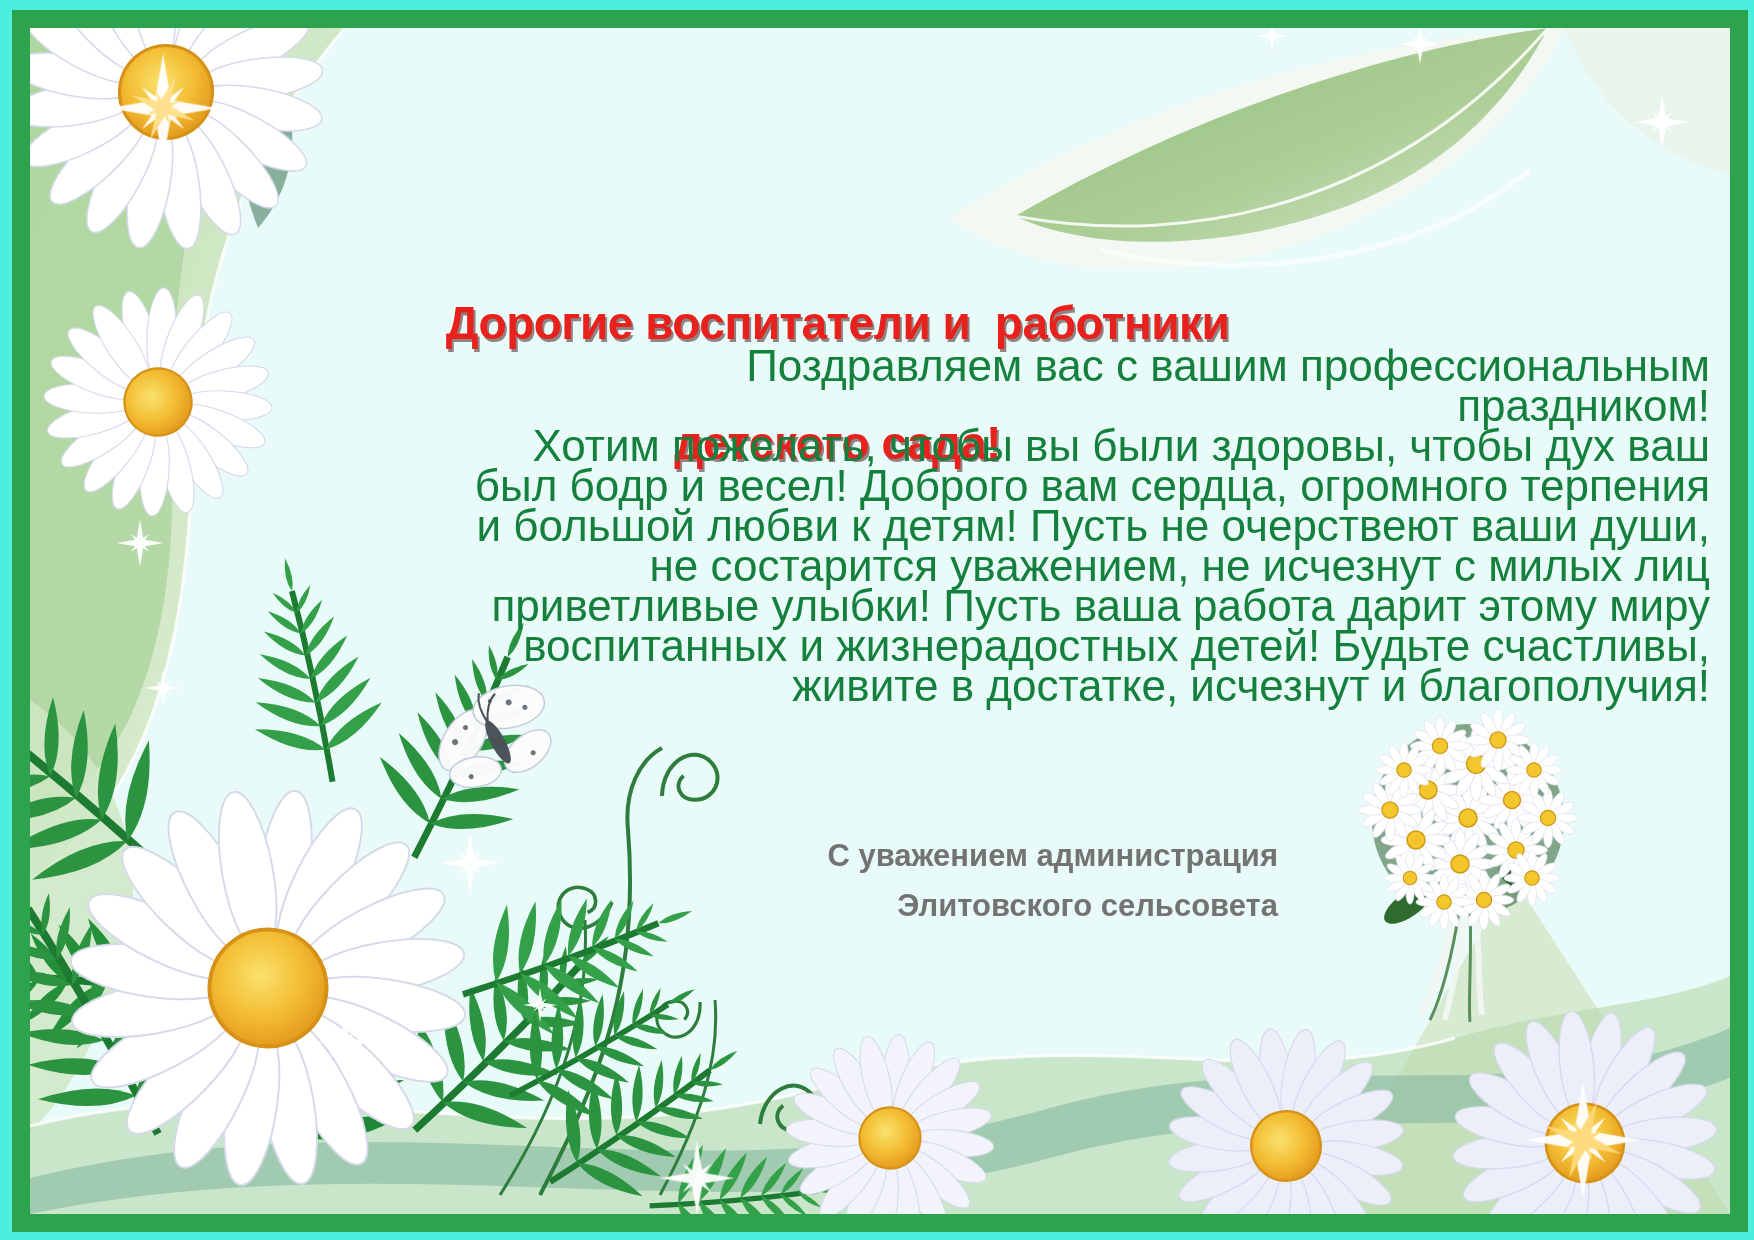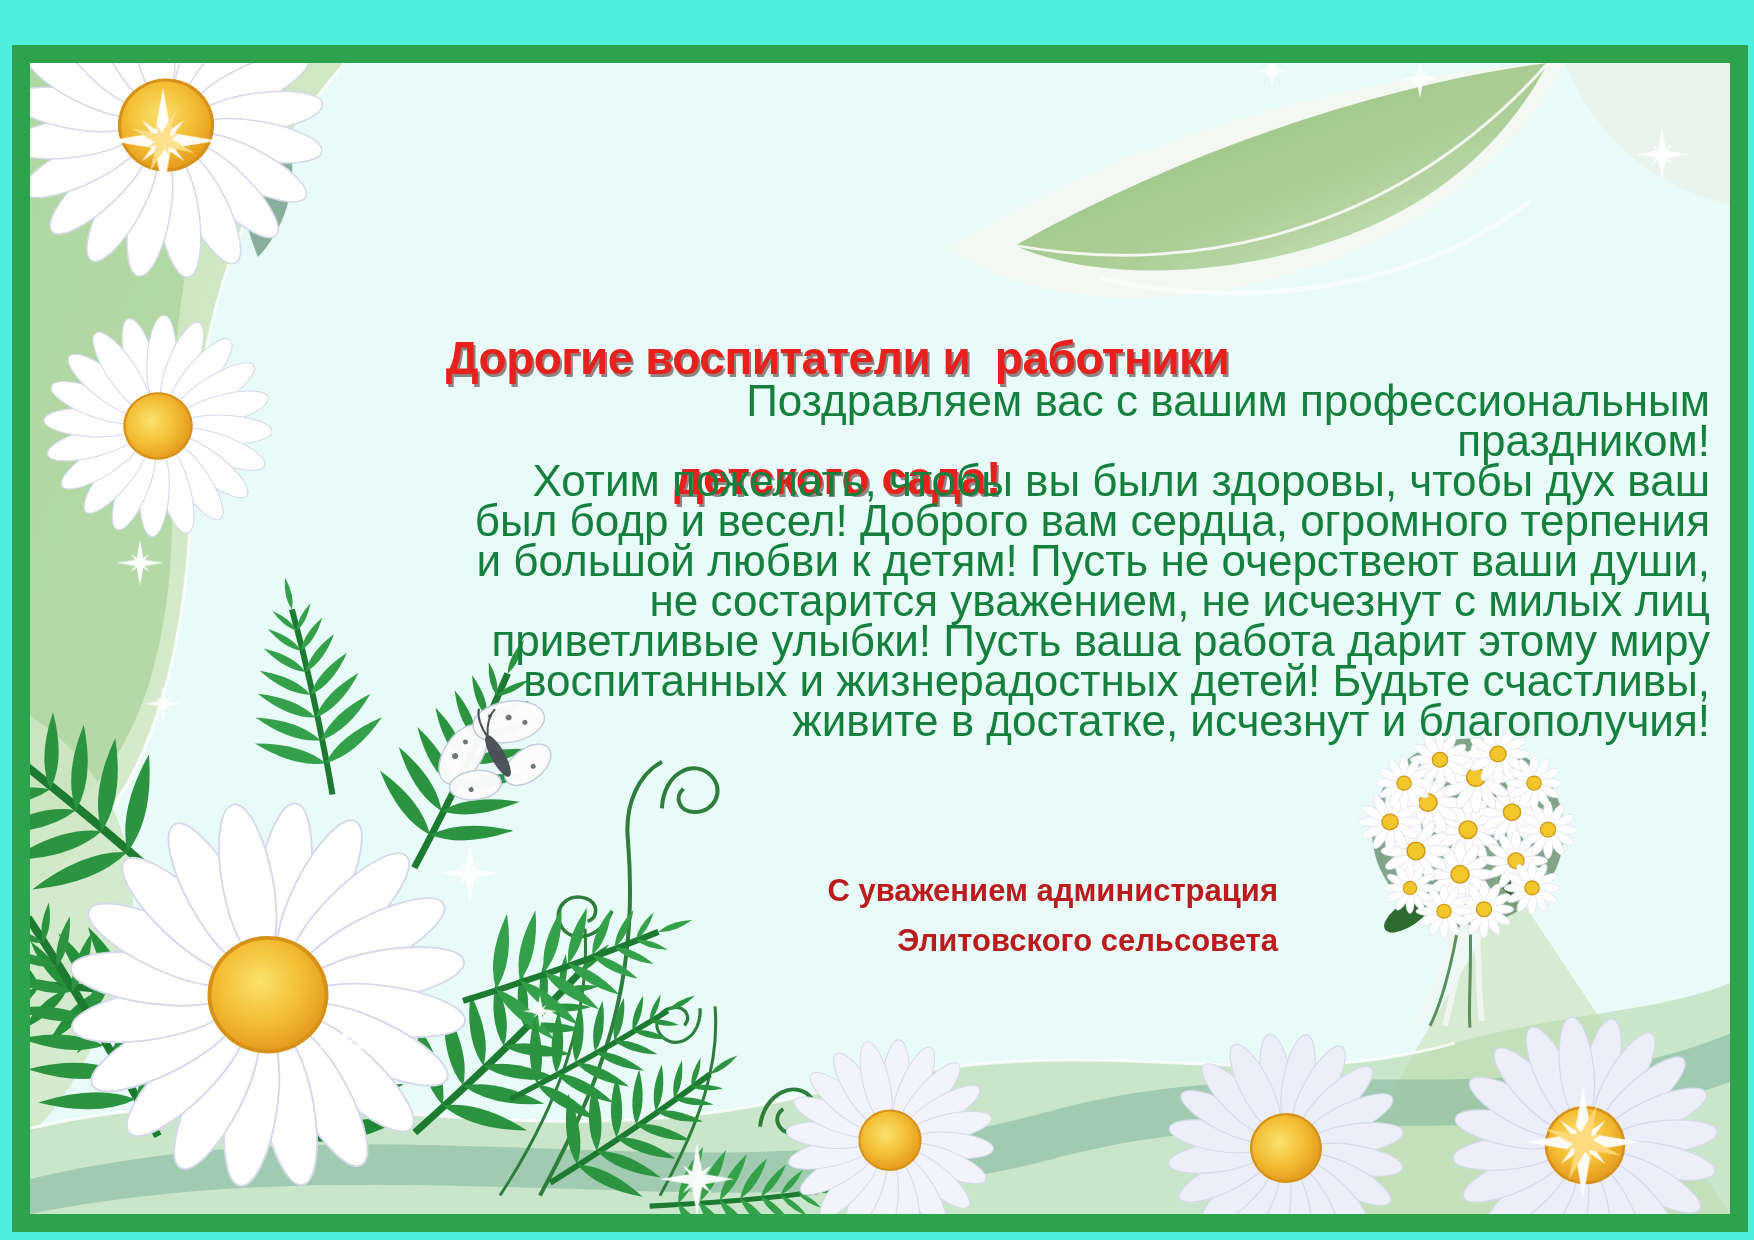--- a/index.html
+++ b/index.html
@@ -6,7 +6,7 @@
   .card{position:relative;width:1754px;height:1240px;background:#4deedd;overflow:hidden;
         font-family:"Liberation Sans", sans-serif;}
   .green-frame{position:absolute;top:10px;left:12px;right:6px;bottom:8px;
-        border:18px solid #2ea34e;background:#e9fbf8;overflow:hidden;margin-top:35px;}
+        border:18px solid #2ea34e;background:#e9fbf8;overflow:hidden;}
   .deco{position:absolute;inset:0;width:100%;height:100%;}
   .title{position:absolute;top:195px;left:0;right:85px;text-align:center;
         font-size:46px;font-weight:bold;line-height:40px;letter-spacing:-0.5px;

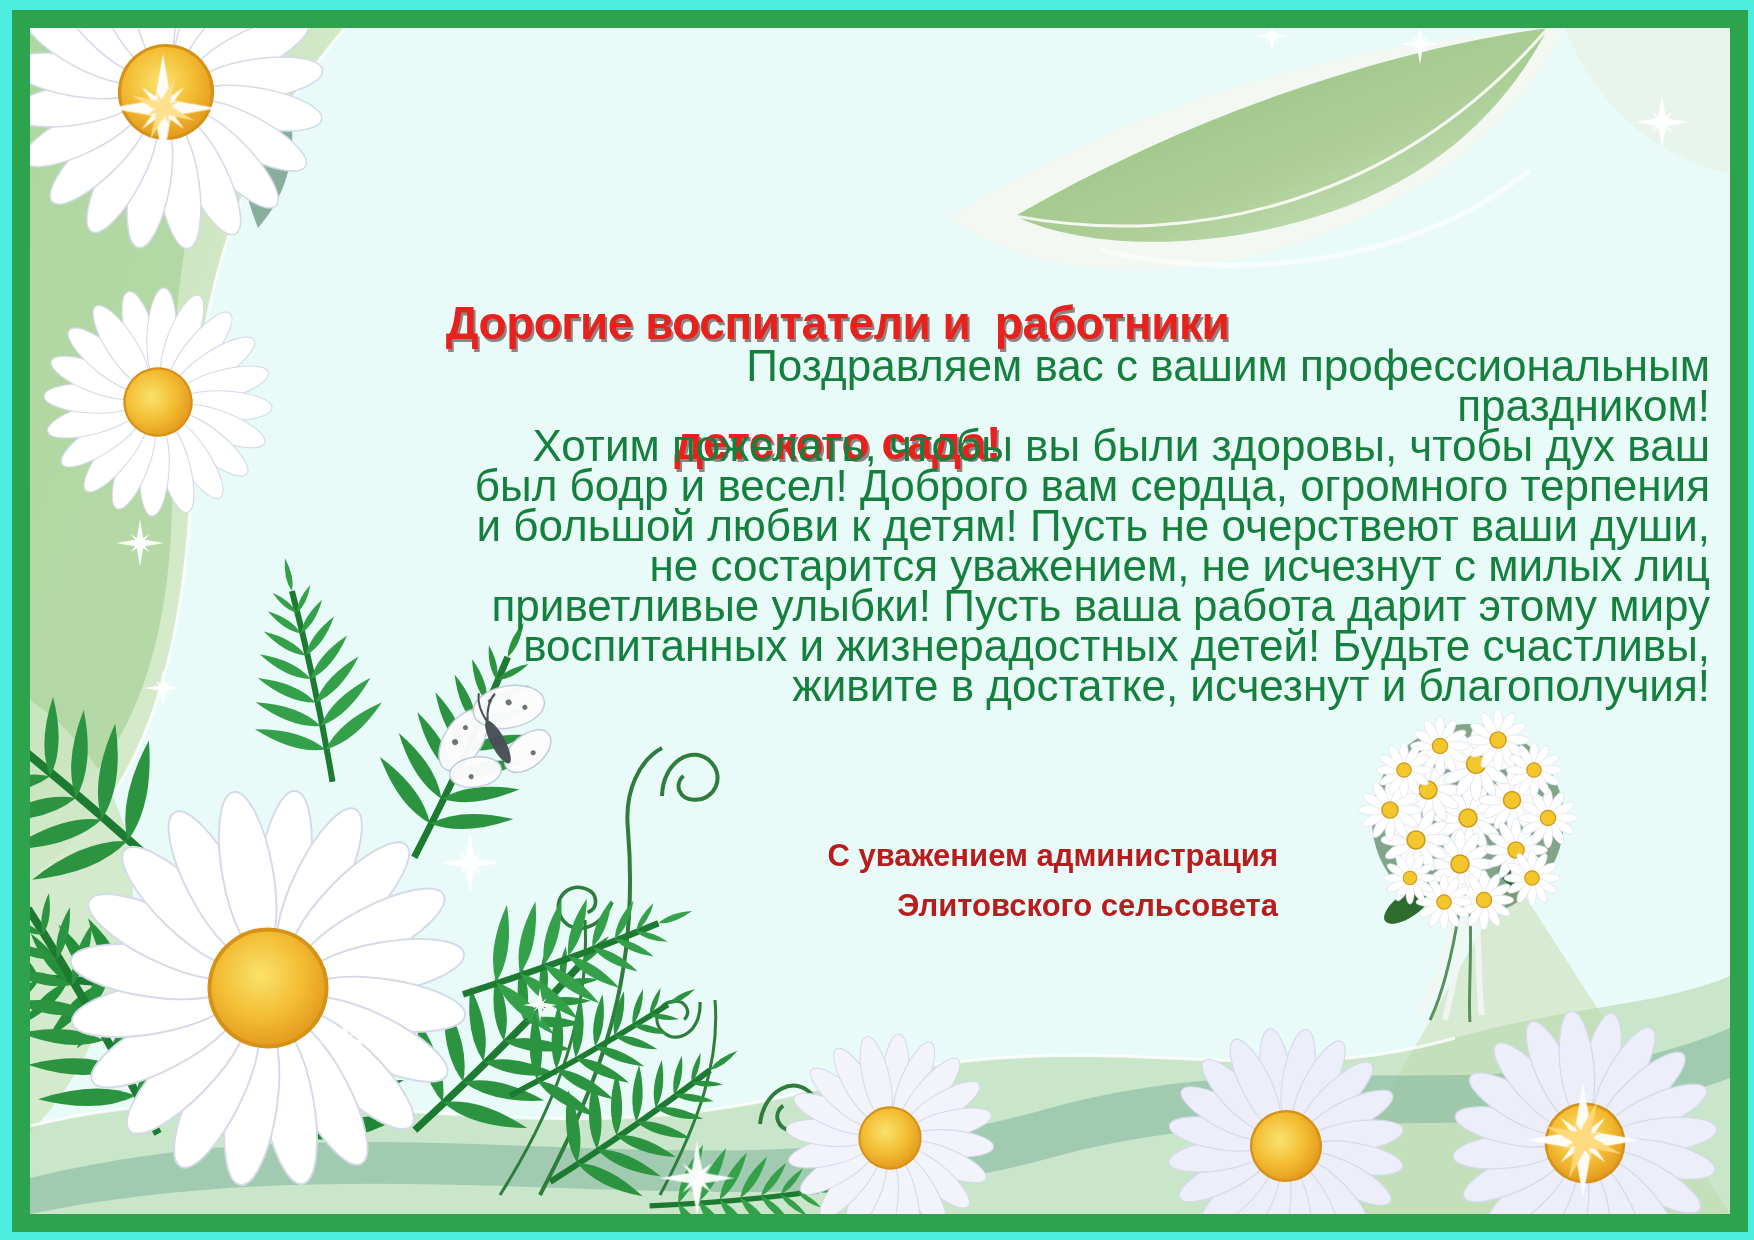--- a/index.html
+++ b/index.html
@@ -15,7 +15,7 @@
   .body-text{position:absolute;top:318px;left:20px;right:20px;text-align:right;
         font-size:44px;line-height:40px;color:#15803d;}
   .signature{position:absolute;top:803px;right:452px;text-align:right;
-        font-size:31px;font-weight:bold;line-height:50px;color:#b91c1c;}
+        font-size:31px;font-weight:bold;line-height:50px;color:#737373;}
 </style>
 </head>
 <body>

